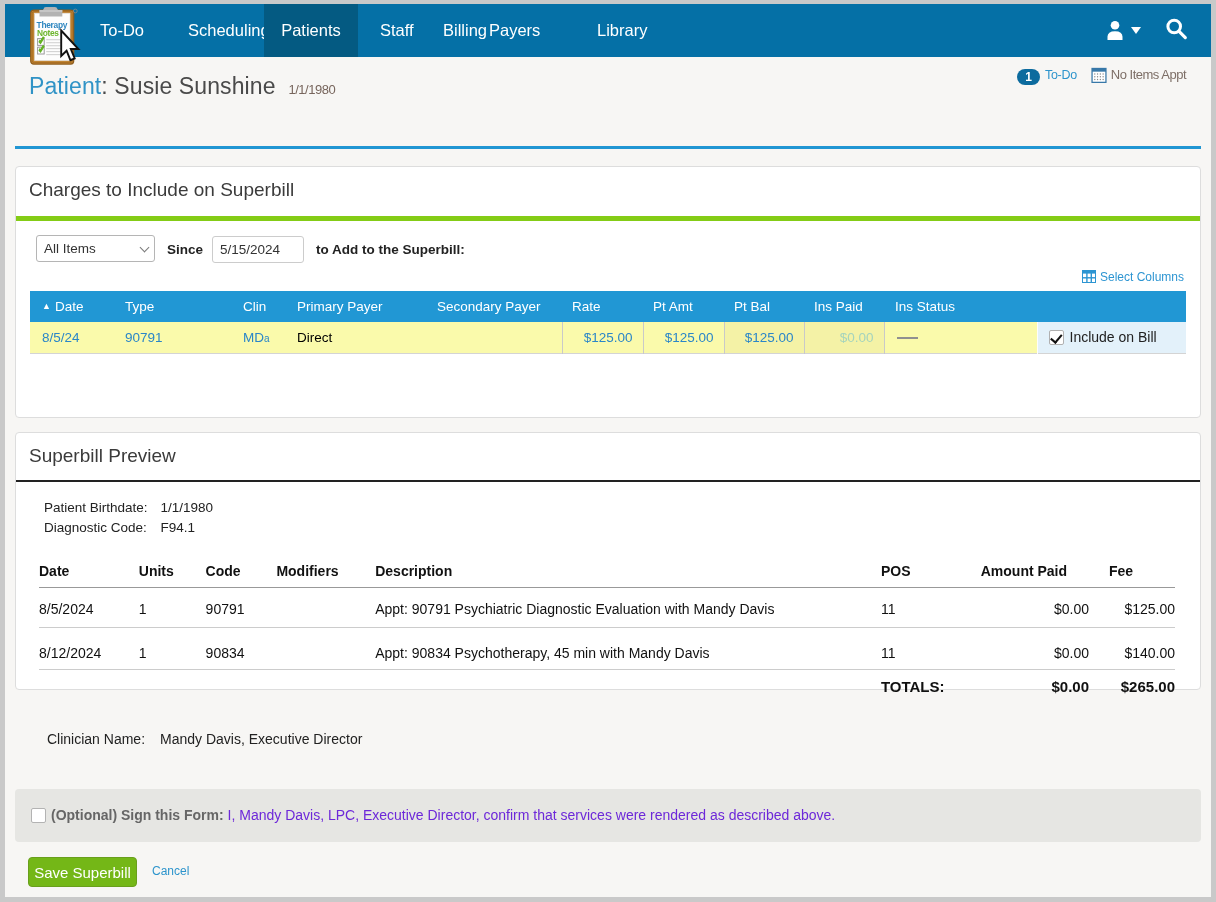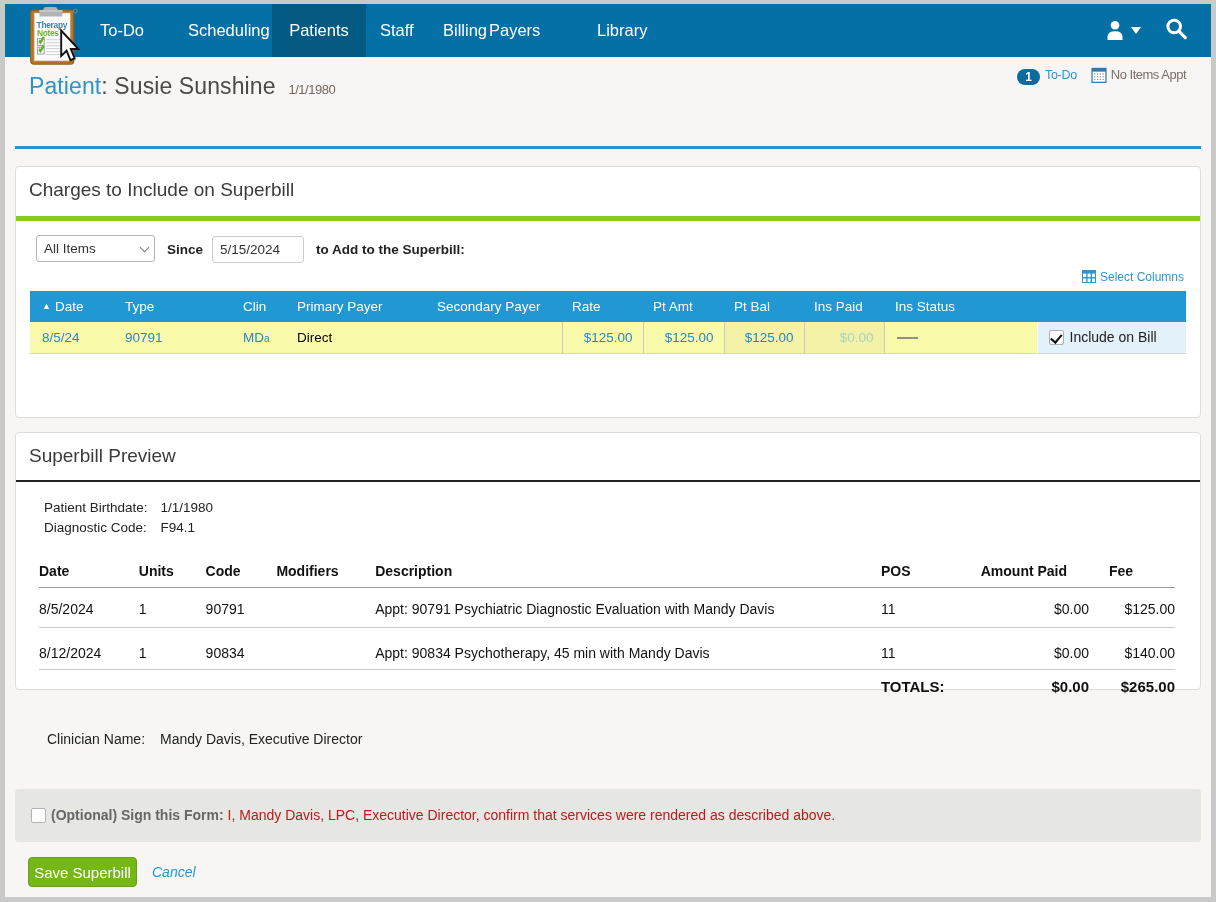--- a/index.html
+++ b/index.html
@@ -84,7 +84,7 @@
   <div id="nav">
     <div class="item" style="left:95px;">To-Do</div>
     <div class="item" style="left:183px;">Scheduling</div>
-    <div class="item active" style="left:267px; width:94px;">Patients</div>
+    <div class="item active" style="left:259px; width:94px;">Patients</div>
     <div class="item" style="left:375px;">Staff</div>
     <div class="item" style="left:438px;">Billing</div>
     <div class="item" style="left:484px;">Payers</div>

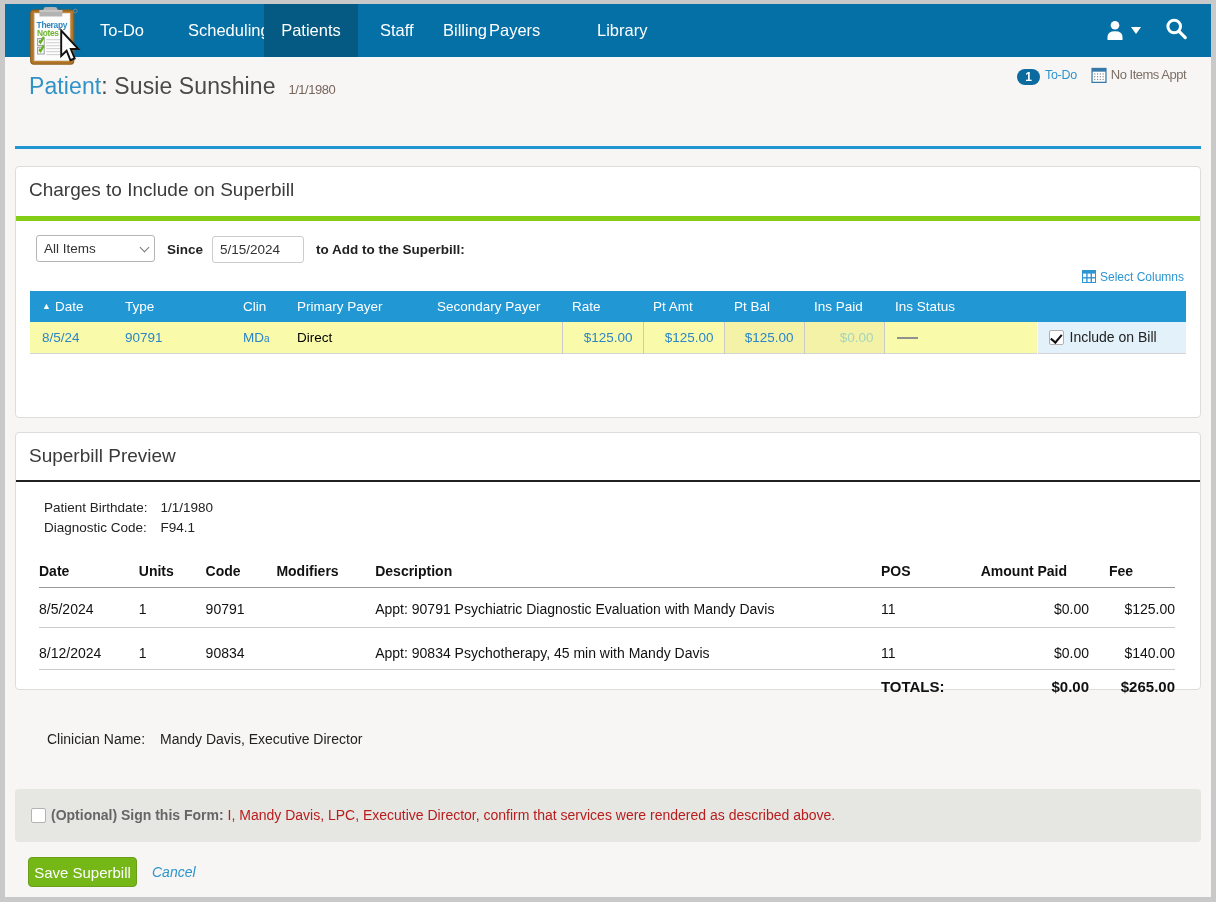--- a/index.html
+++ b/index.html
@@ -75,7 +75,7 @@
 #signbar { position:absolute; left:10px; top:785px; width:1186px; height:53px; background:#e6e6e3; border-radius:4px; font-size:14px; line-height:53px; white-space:nowrap; }
 #signbar input { -webkit-appearance:none; appearance:none; width:15px; height:15px; background:#fff; border:1px solid #b3b3b3; border-radius:2px; margin:0 5px 0 16px; vertical-align:-3px; }
 #signbar b { color:#666; }
-#signbar .rest { color:#b91c1c;text-align:right; }
+#signbar .rest { color:#6d28d9;text-align:right; }
 
 #save { position:absolute; left:23px; top:853px; width:109px; height:30px; background:#74b717; border:1px solid #699f1c; border-radius:4px; color:#fff; font-size:15px; font-family:"Liberation Sans",sans-serif; }
 #cancel { position:absolute; left:147px; top:860px; color:#2d94cc; font-size:14px; text-decoration:none;font-style:italic; }

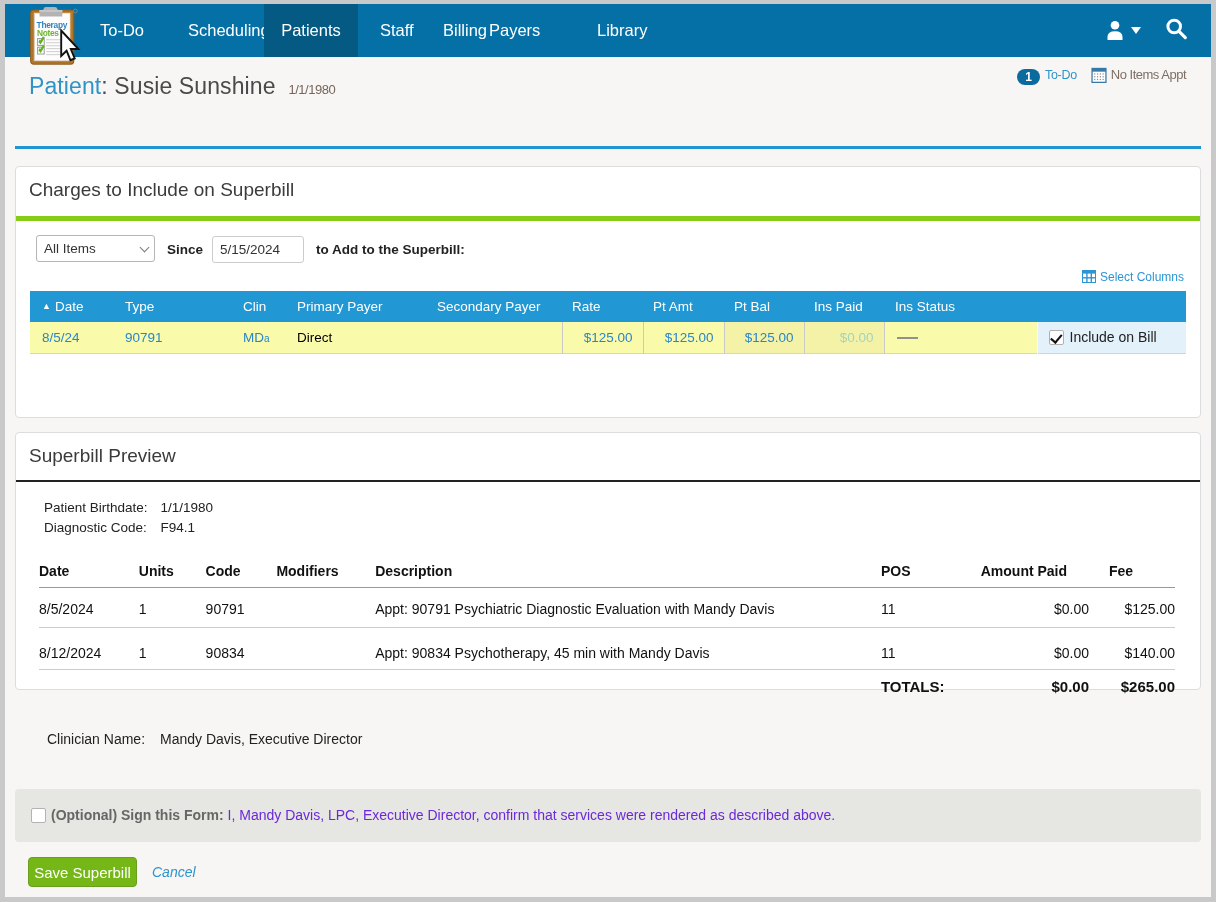--- a/index.html
+++ b/index.html
@@ -78,7 +78,7 @@
 #signbar .rest { color:#6d28d9;text-align:right; }
 
 #save { position:absolute; left:23px; top:853px; width:109px; height:30px; background:#74b717; border:1px solid #699f1c; border-radius:4px; color:#fff; font-size:15px; font-family:"Liberation Sans",sans-serif; }
-#cancel { position:absolute; left:147px; top:860px; color:#2d94cc; font-size:14px; text-decoration:none;font-style:italic; }
+#cancel { position:absolute; left:147px; top:860px; color:#2d94cc; font-size:12px; text-decoration:none; }
 </style></head><body>
 <div id="win">
   <div id="nav">

